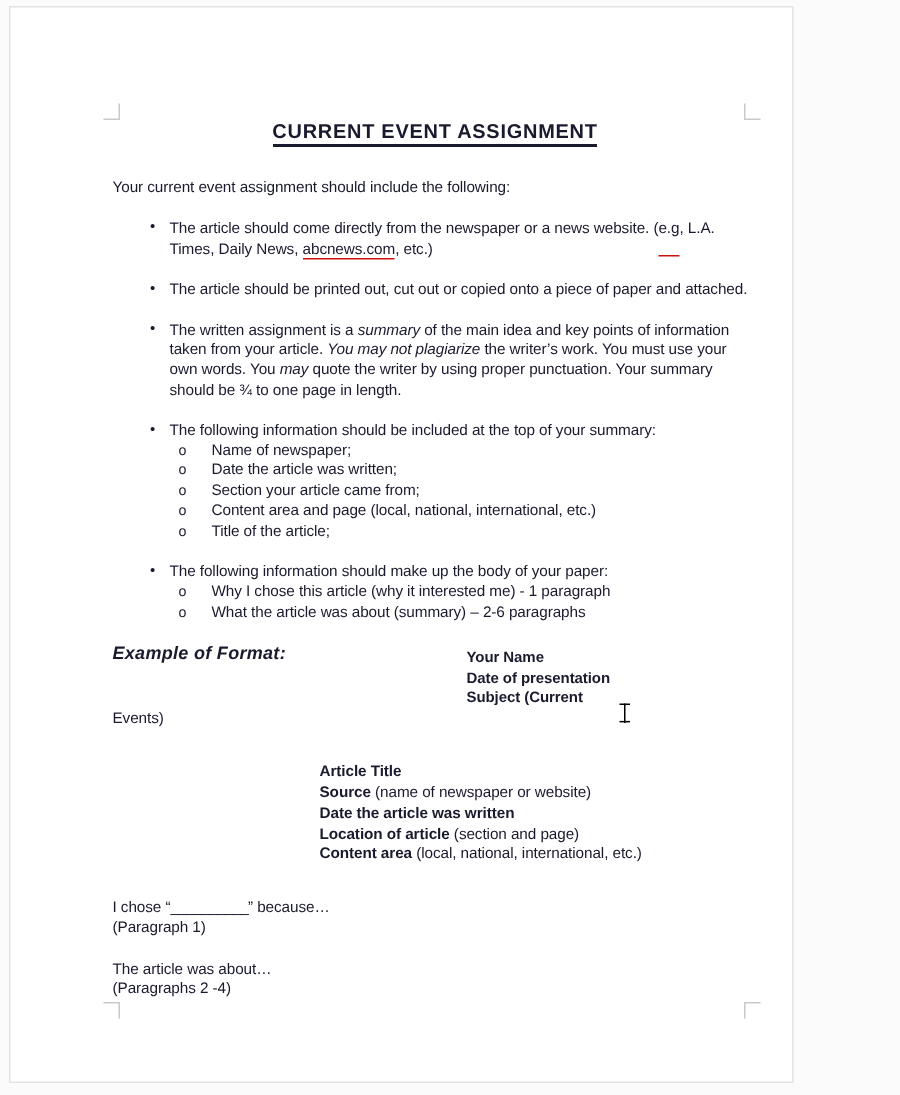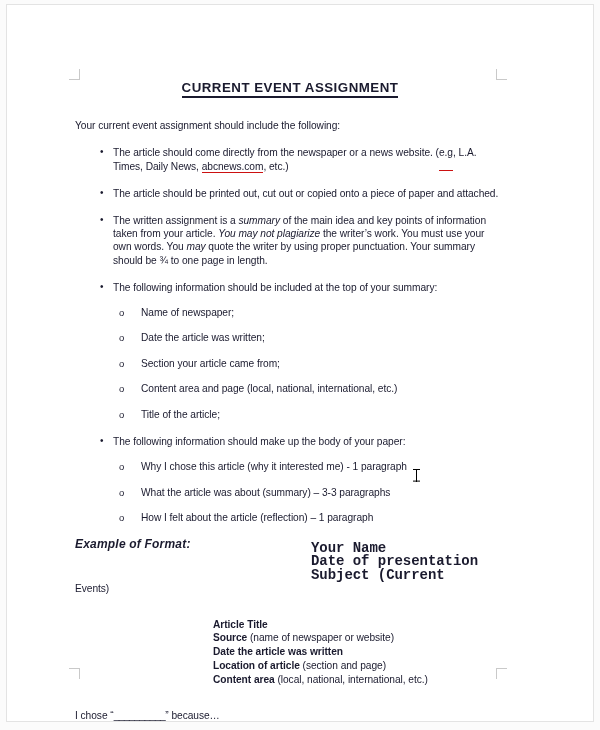--- a/index.html
+++ b/index.html
@@ -28,7 +28,7 @@
     position: absolute;
     left: 6px;
     top: 4px;
-    width: 588px;
+    width: 523px;
     height: 718px;
     background: #ffffff;
     border: 1px solid #e3e3e3;

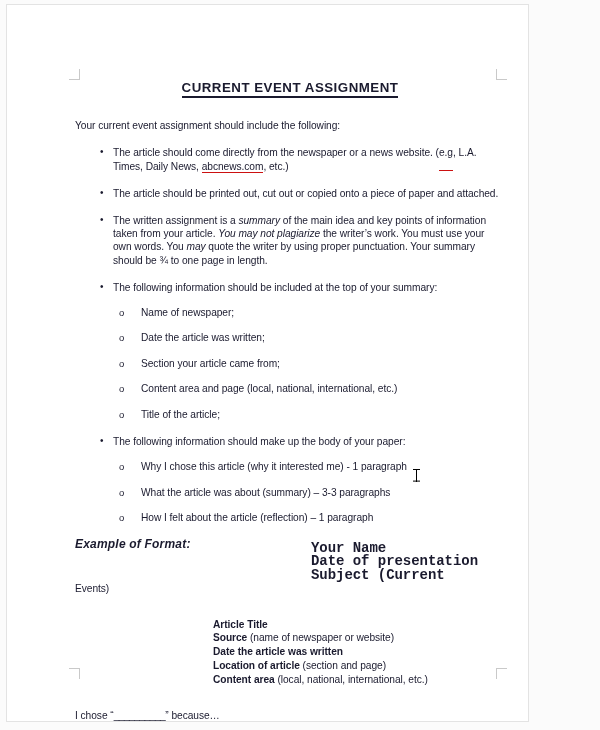--- a/index.html
+++ b/index.html
@@ -125,7 +125,7 @@
   ul.subs > li {
     position: relative;
     padding-left: 28px;
-    margin-top: 12px;
+    margin-top: 0;
     line-height: 13.4px;
   }
   ul.subs > li::before {

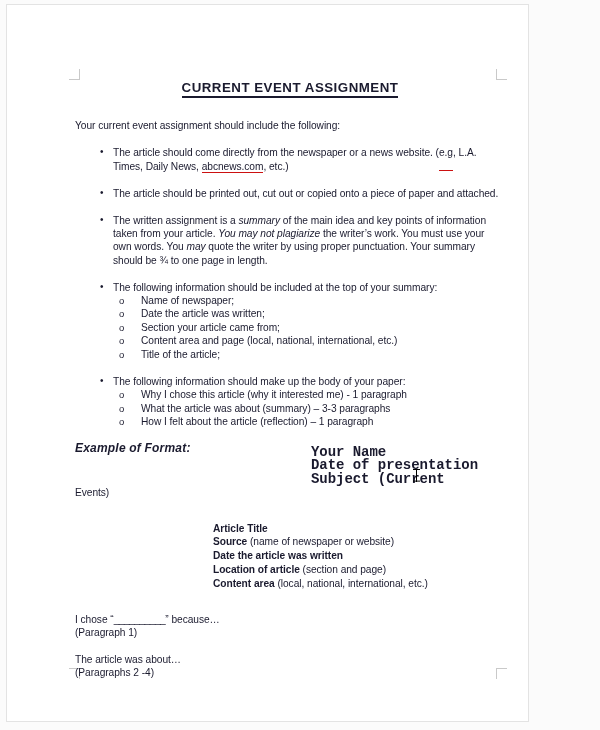--- a/index.html
+++ b/index.html
@@ -259,7 +259,7 @@
             <div><span>The following information should make up the body of your paper:</span></div>
             <ul class="subs">
               <li>Why I chose this article (why it interested me)  -  1 paragraph</li>
-              <li>What the article was about (summary)  –  3-3 paragraphs</li>
+              <li>What the article was about (summary)  –  2-6 paragraphs</li>
               <li>How I felt about the article (reflection)  –  1 paragraph</li>
             </ul>
           </li>

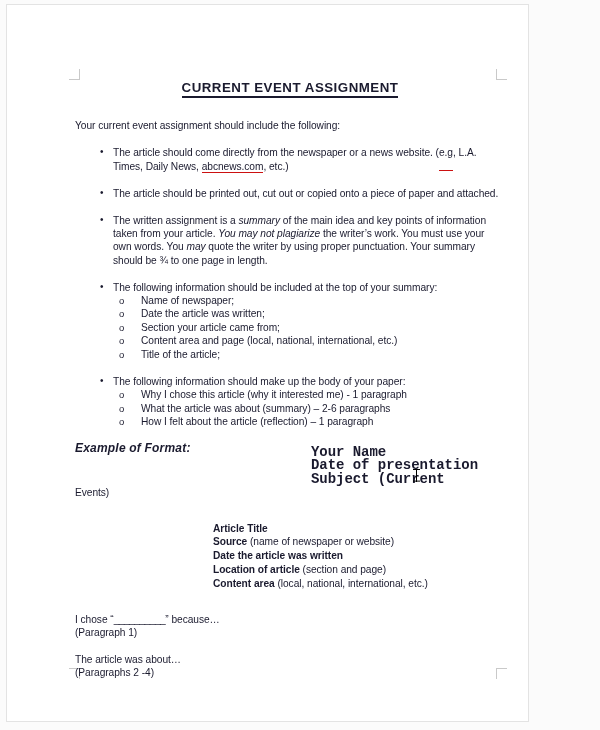--- a/index.html
+++ b/index.html
@@ -260,7 +260,6 @@
             <ul class="subs">
               <li>Why I chose this article (why it interested me)  -  1 paragraph</li>
               <li>What the article was about (summary)  –  2-6 paragraphs</li>
-              <li>How I felt about the article (reflection)  –  1 paragraph</li>
             </ul>
           </li>
         </ul>

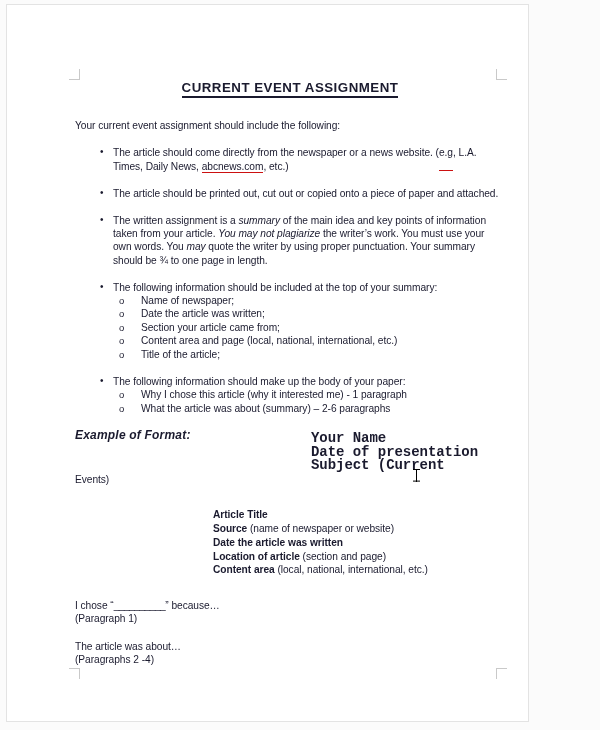--- a/index.html
+++ b/index.html
@@ -161,9 +161,8 @@
     margin-top: -10px;
     padding-left: 236px;
     font-weight: bold;
-    font-size: 14px;
+    font-size: 10px;
     line-height: 13.6px;
-    font-family: Liberation Mono, monospace;
   }
   .events-wrap {
     font-weight: normal;

